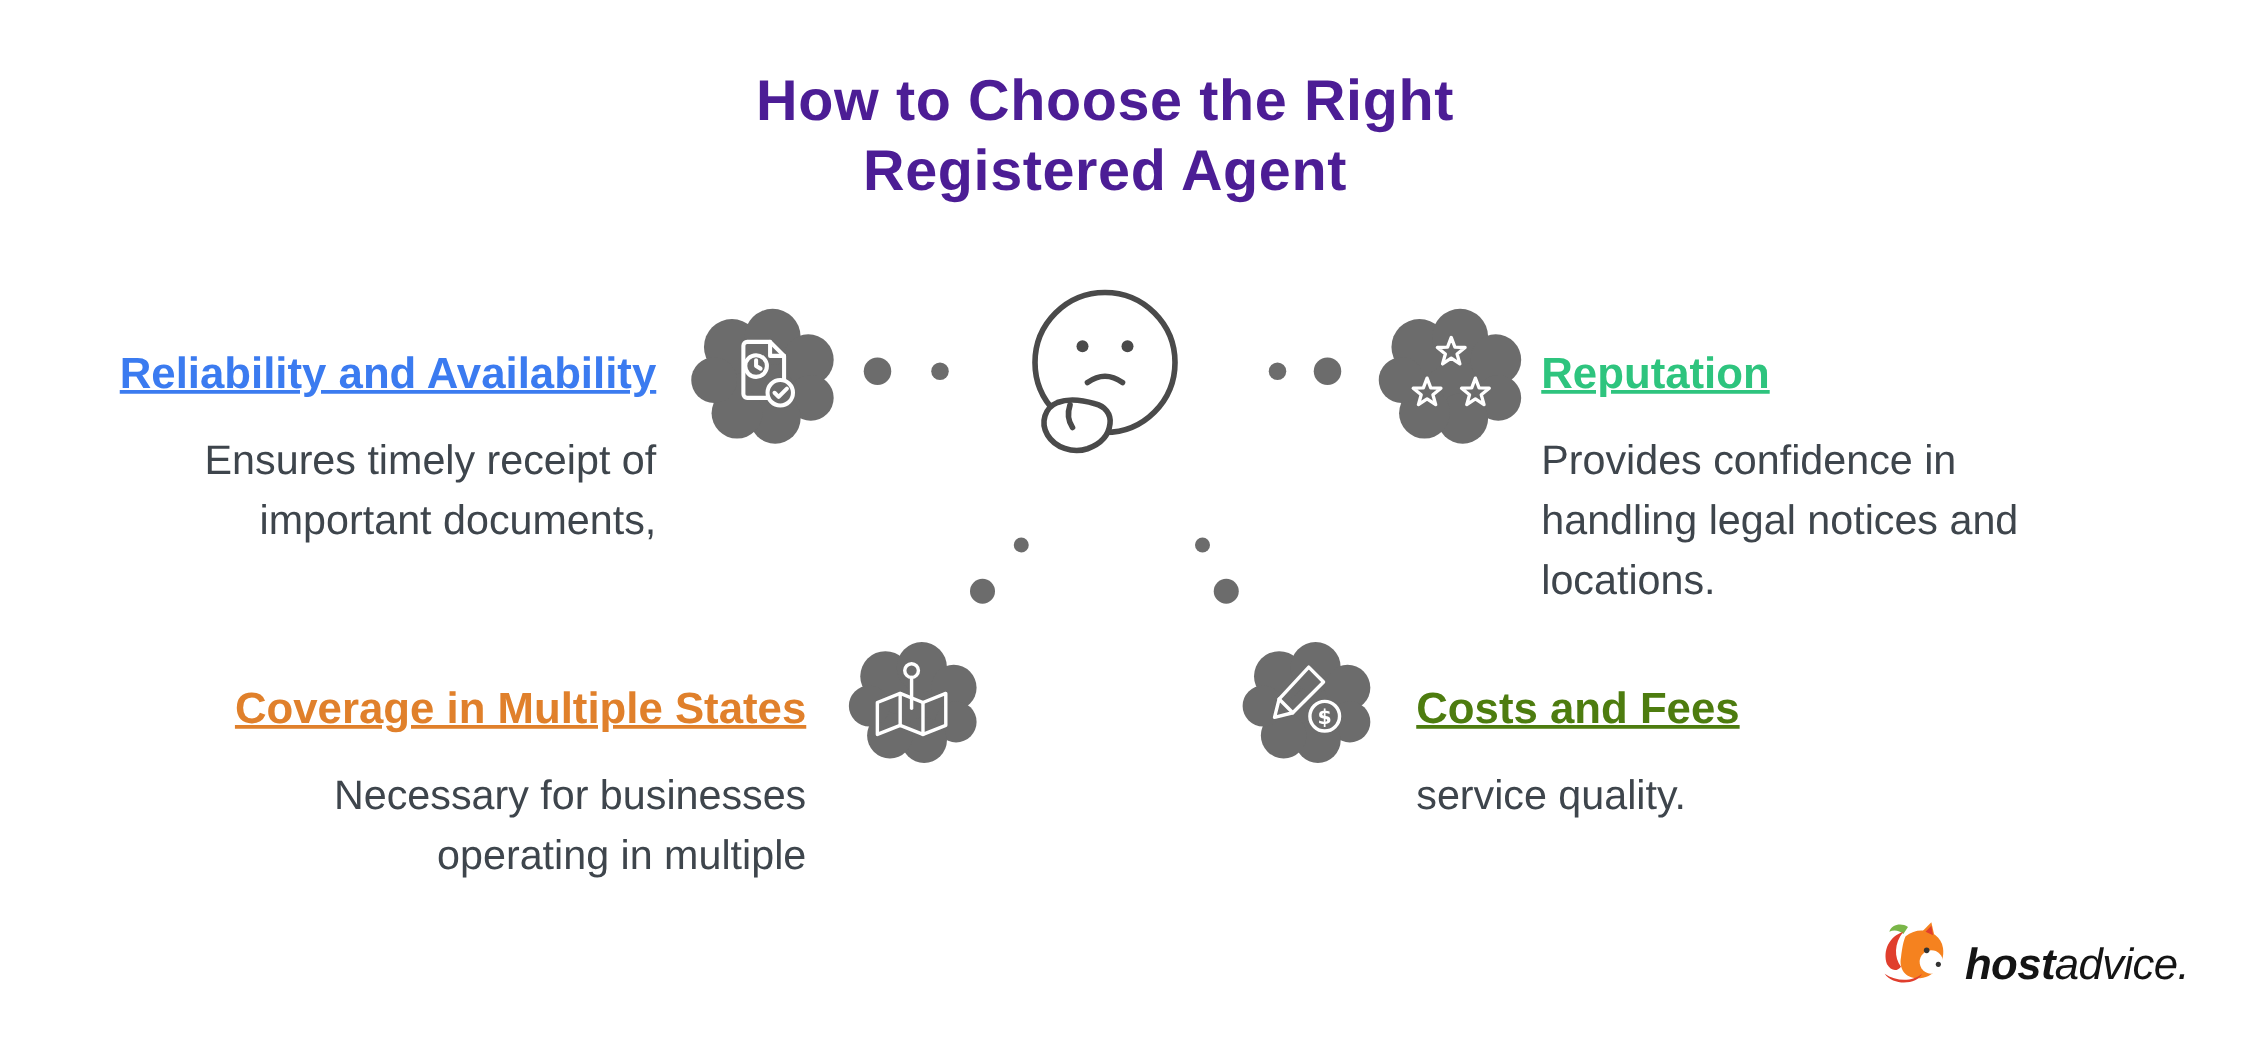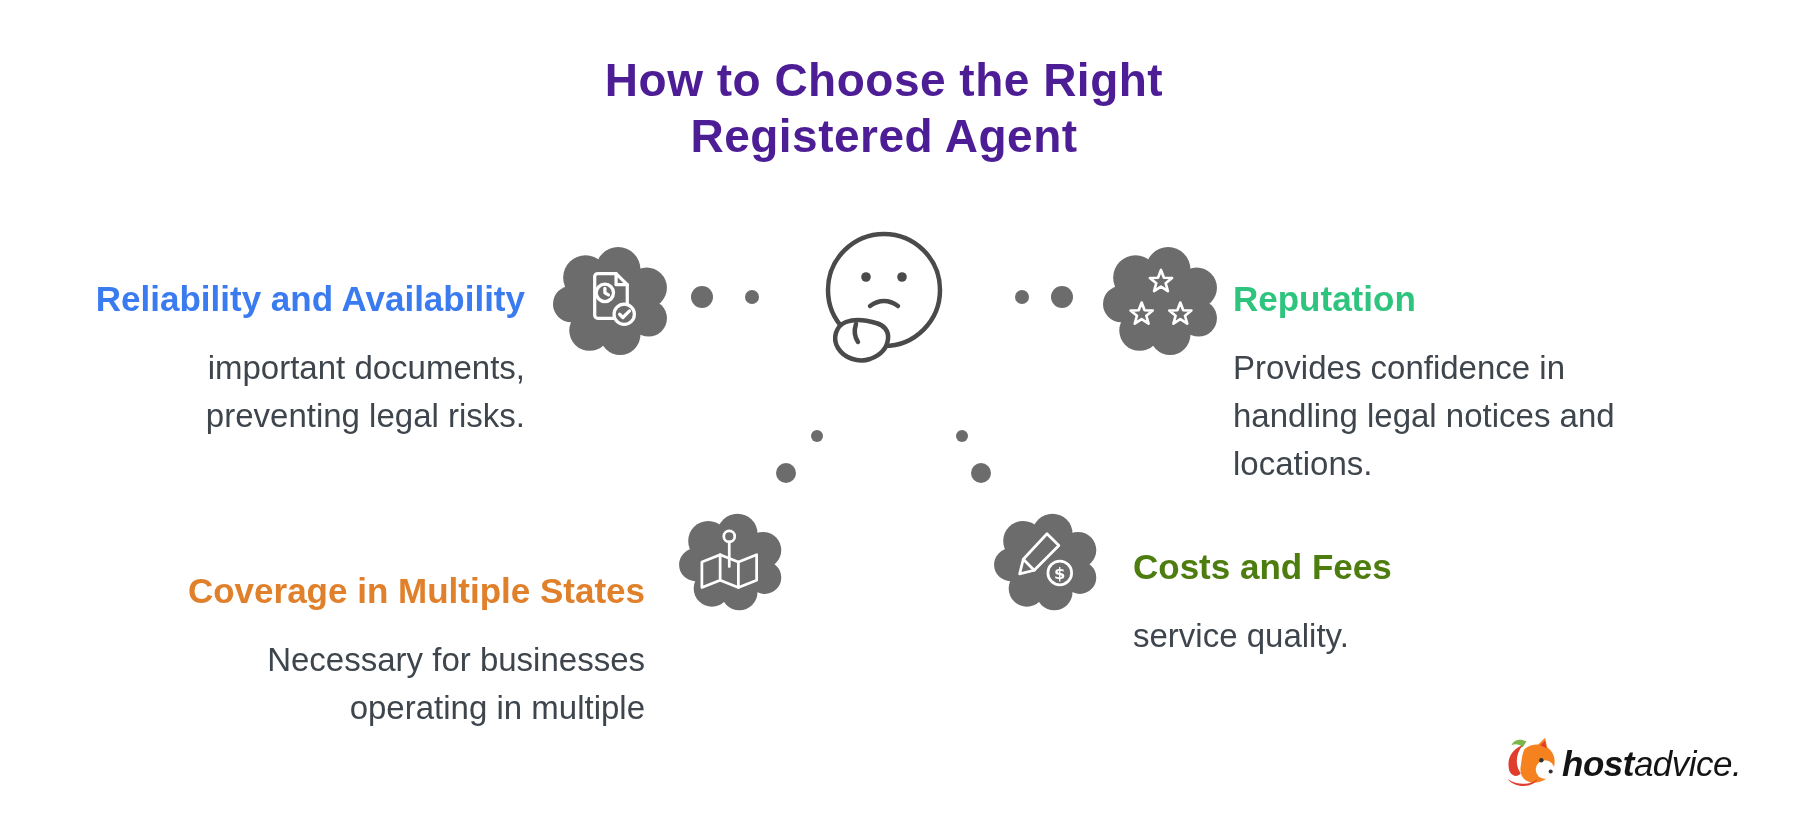--- a/index.html
+++ b/index.html
@@ -23,7 +23,7 @@
 
   
   .section { position:absolute; }
-  .heading { font-size:35px; font-weight:700; line-height:42px; margin-bottom:24px; white-space:nowrap; }
+  .heading { font-size:35px; font-weight:700; line-height:42px; margin-bottom:24px; white-space:nowrap;text-decoration:underline; }
   .body-line { font-size:33px; color:#3e454c; line-height:48px; white-space:nowrap; }
 
   .sec-tl { left:40px;   top:278px; width:485px; text-align:right; }

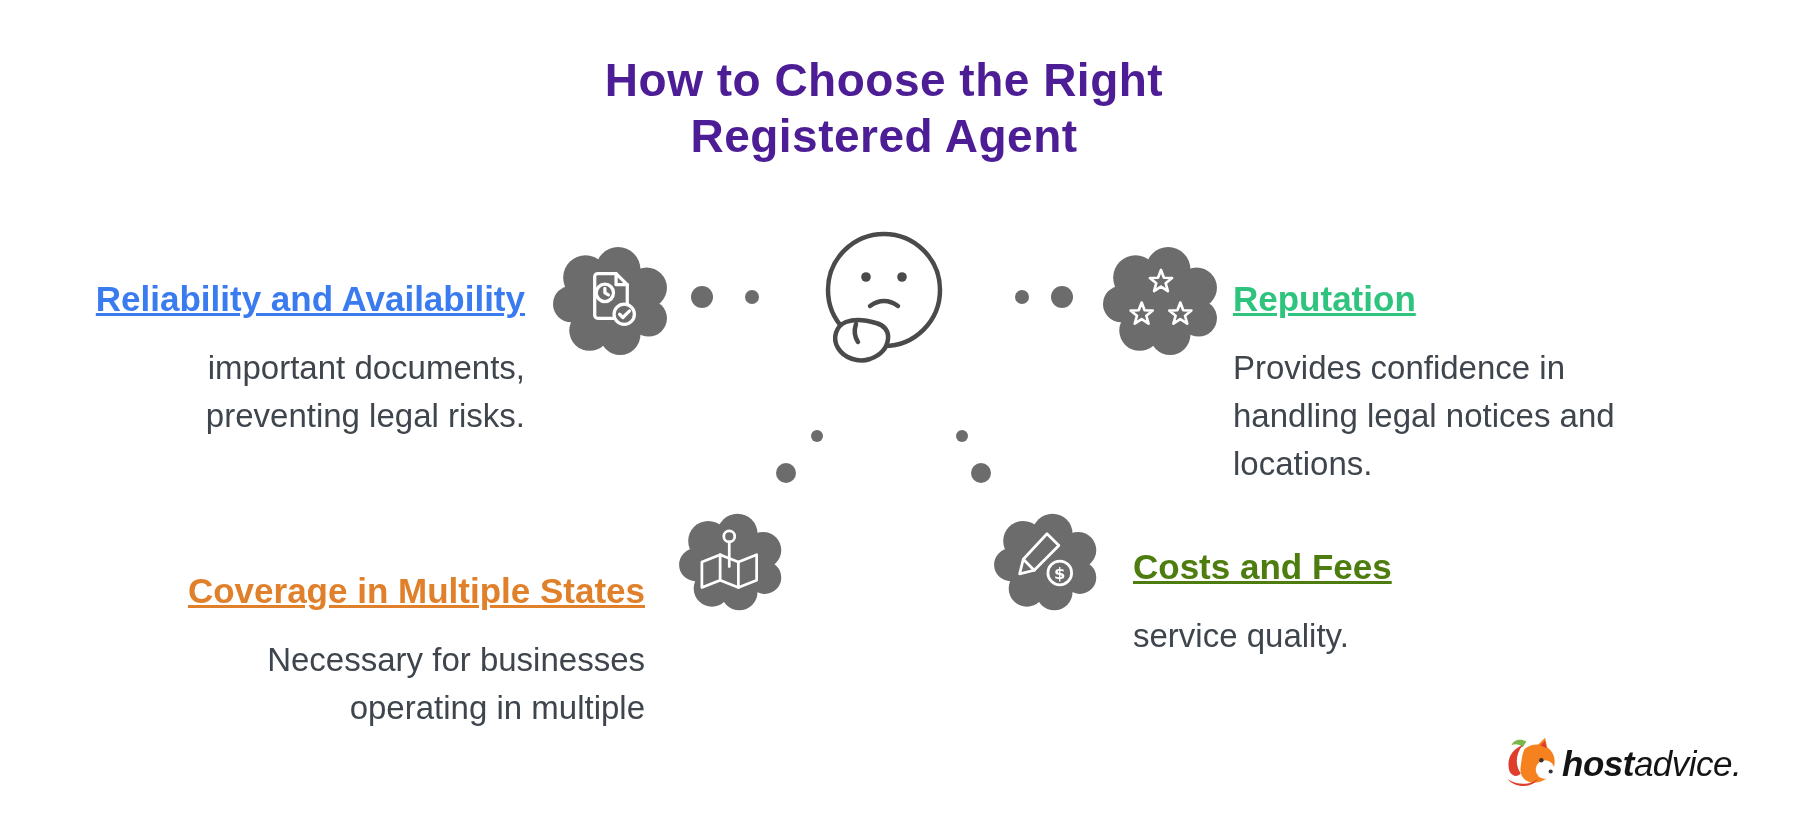--- a/index.html
+++ b/index.html
@@ -78,6 +78,7 @@
 
   <div class="section sec-tl">
     <div class="heading h-blue">Reliability and Availability</div>
+    <div class="body-line">Ensures timely receipt of</div>
     <div class="body-line">important documents,</div>
     <div class="body-line">preventing legal risks.</div>
   </div>

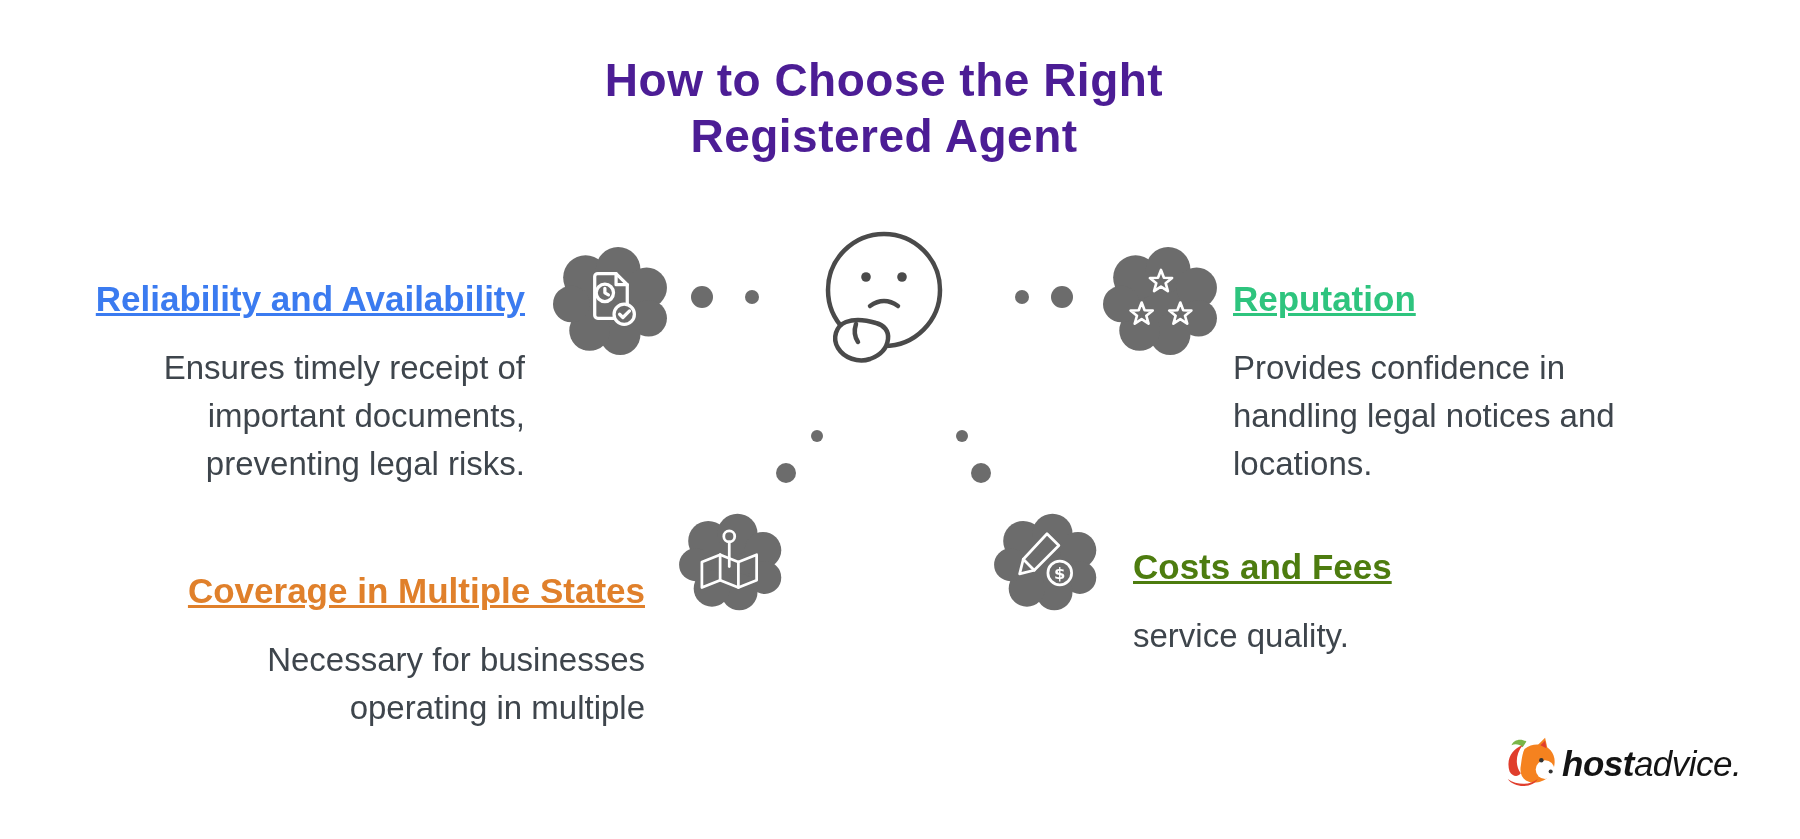--- a/index.html
+++ b/index.html
@@ -80,7 +80,6 @@
     <div class="heading h-blue">Reliability and Availability</div>
     <div class="body-line">Ensures timely receipt of</div>
     <div class="body-line">important documents,</div>
-    <div class="body-line">preventing legal risks.</div>
   </div>
 
   <div class="section sec-tr">

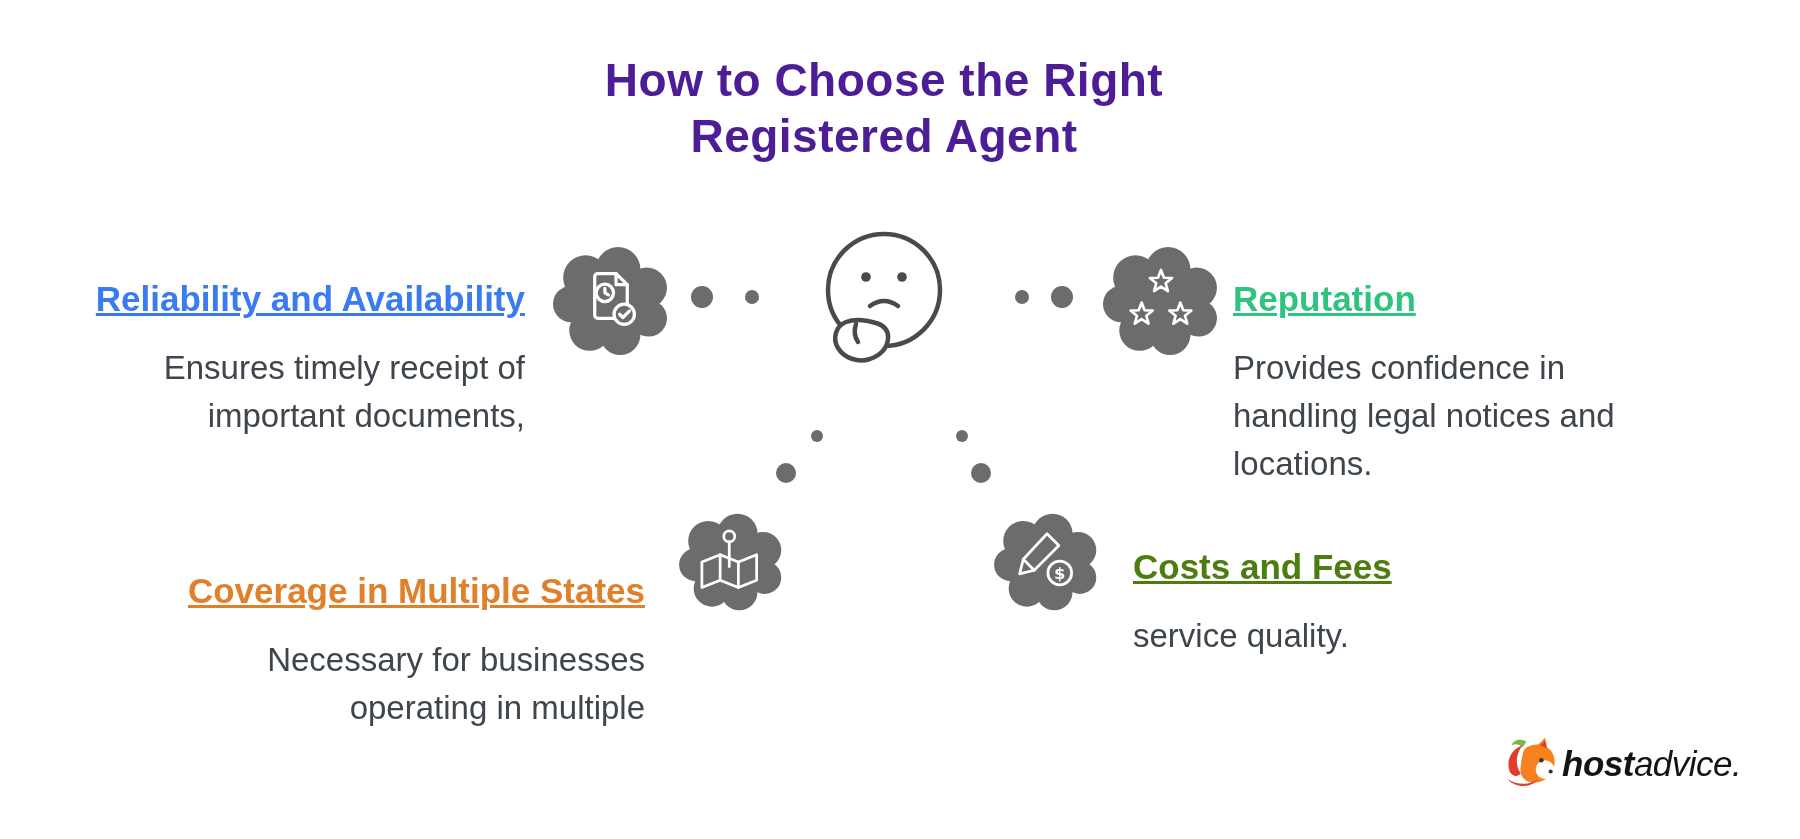--- a/index.html
+++ b/index.html
@@ -28,7 +28,7 @@
 
   .sec-tl { left:40px;   top:278px; width:485px; text-align:right; }
   .sec-tr { left:1233px; top:278px; width:520px; text-align:left; }
-  .sec-bl { left:145px;  top:546px; width:500px; text-align:right;margin-top:24px; }
+  .sec-bl { left:145px;  top:546px; width:500px; text-align:right; }
   .sec-br { left:1133px; top:546px; width:540px; text-align:left; }
 
   .h-blue   { color:#3b7bf0; }

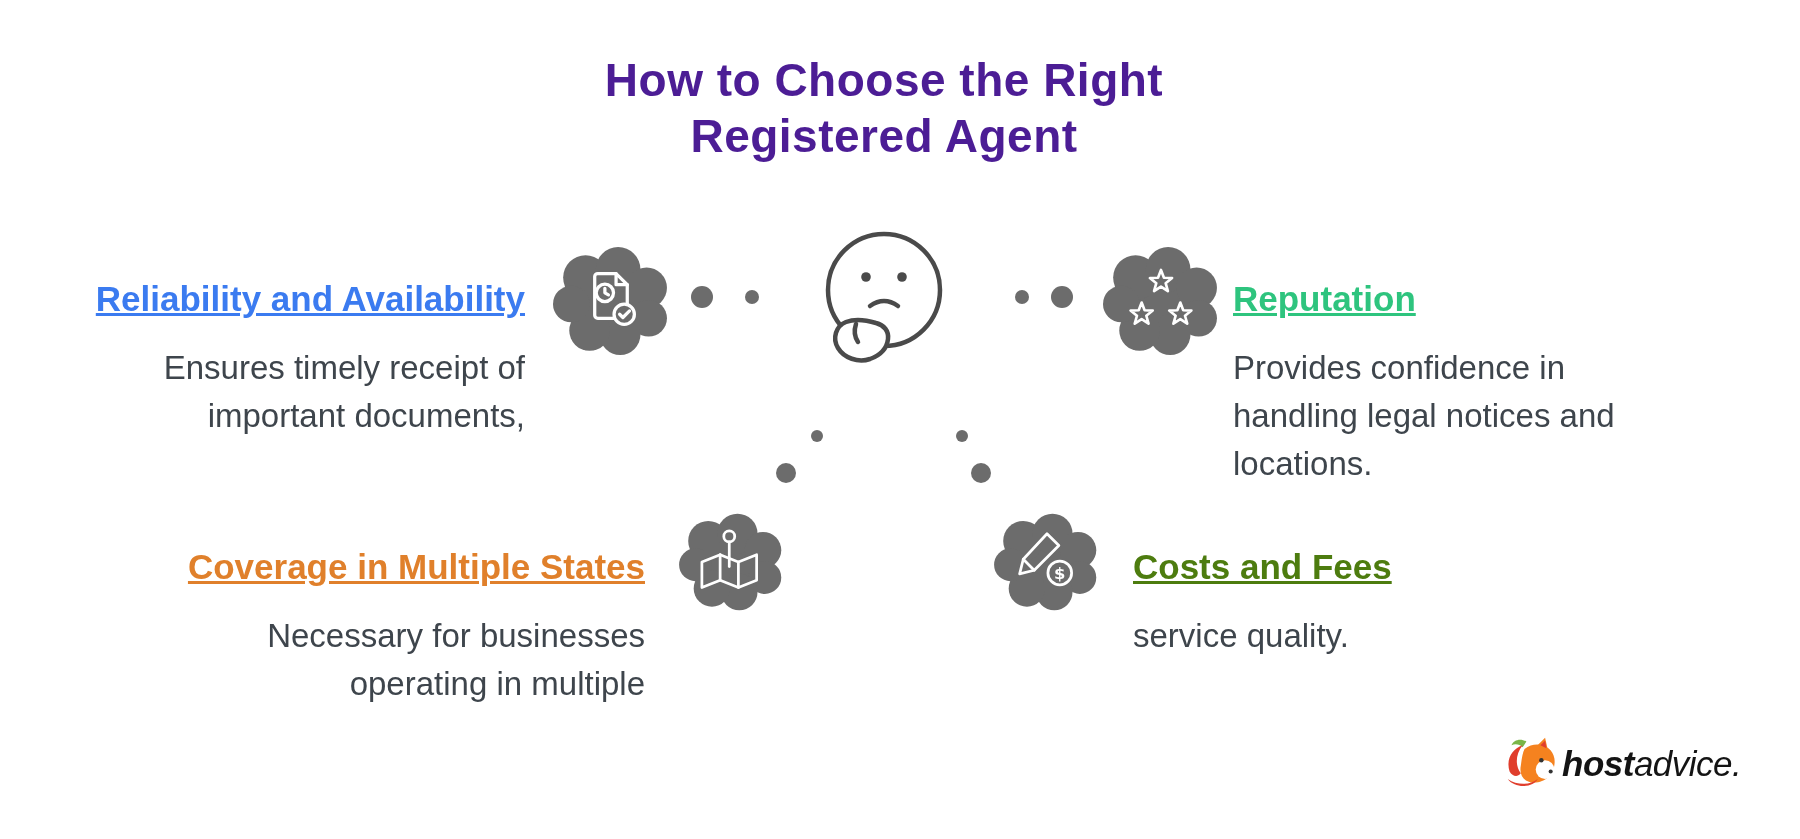--- a/index.html
+++ b/index.html
@@ -60,7 +60,7 @@
   .face svg { width:100%; height:100%; display:block; }
 
   
-  .logo { position:absolute; left:1504px; top:736px; display:flex; align-items:center; gap:2px; }
+  .logo { position:absolute; left:1504px; top:736px; display:flex; align-items:flex-end; gap:12px; }
   .logo-icon { width:56px; height:56px; }
   .logo-text { font-size:35px; font-style:italic; color:#141414; letter-spacing:-0.5px; white-space:nowrap; }
   .brand-bold { font-weight:800; }

